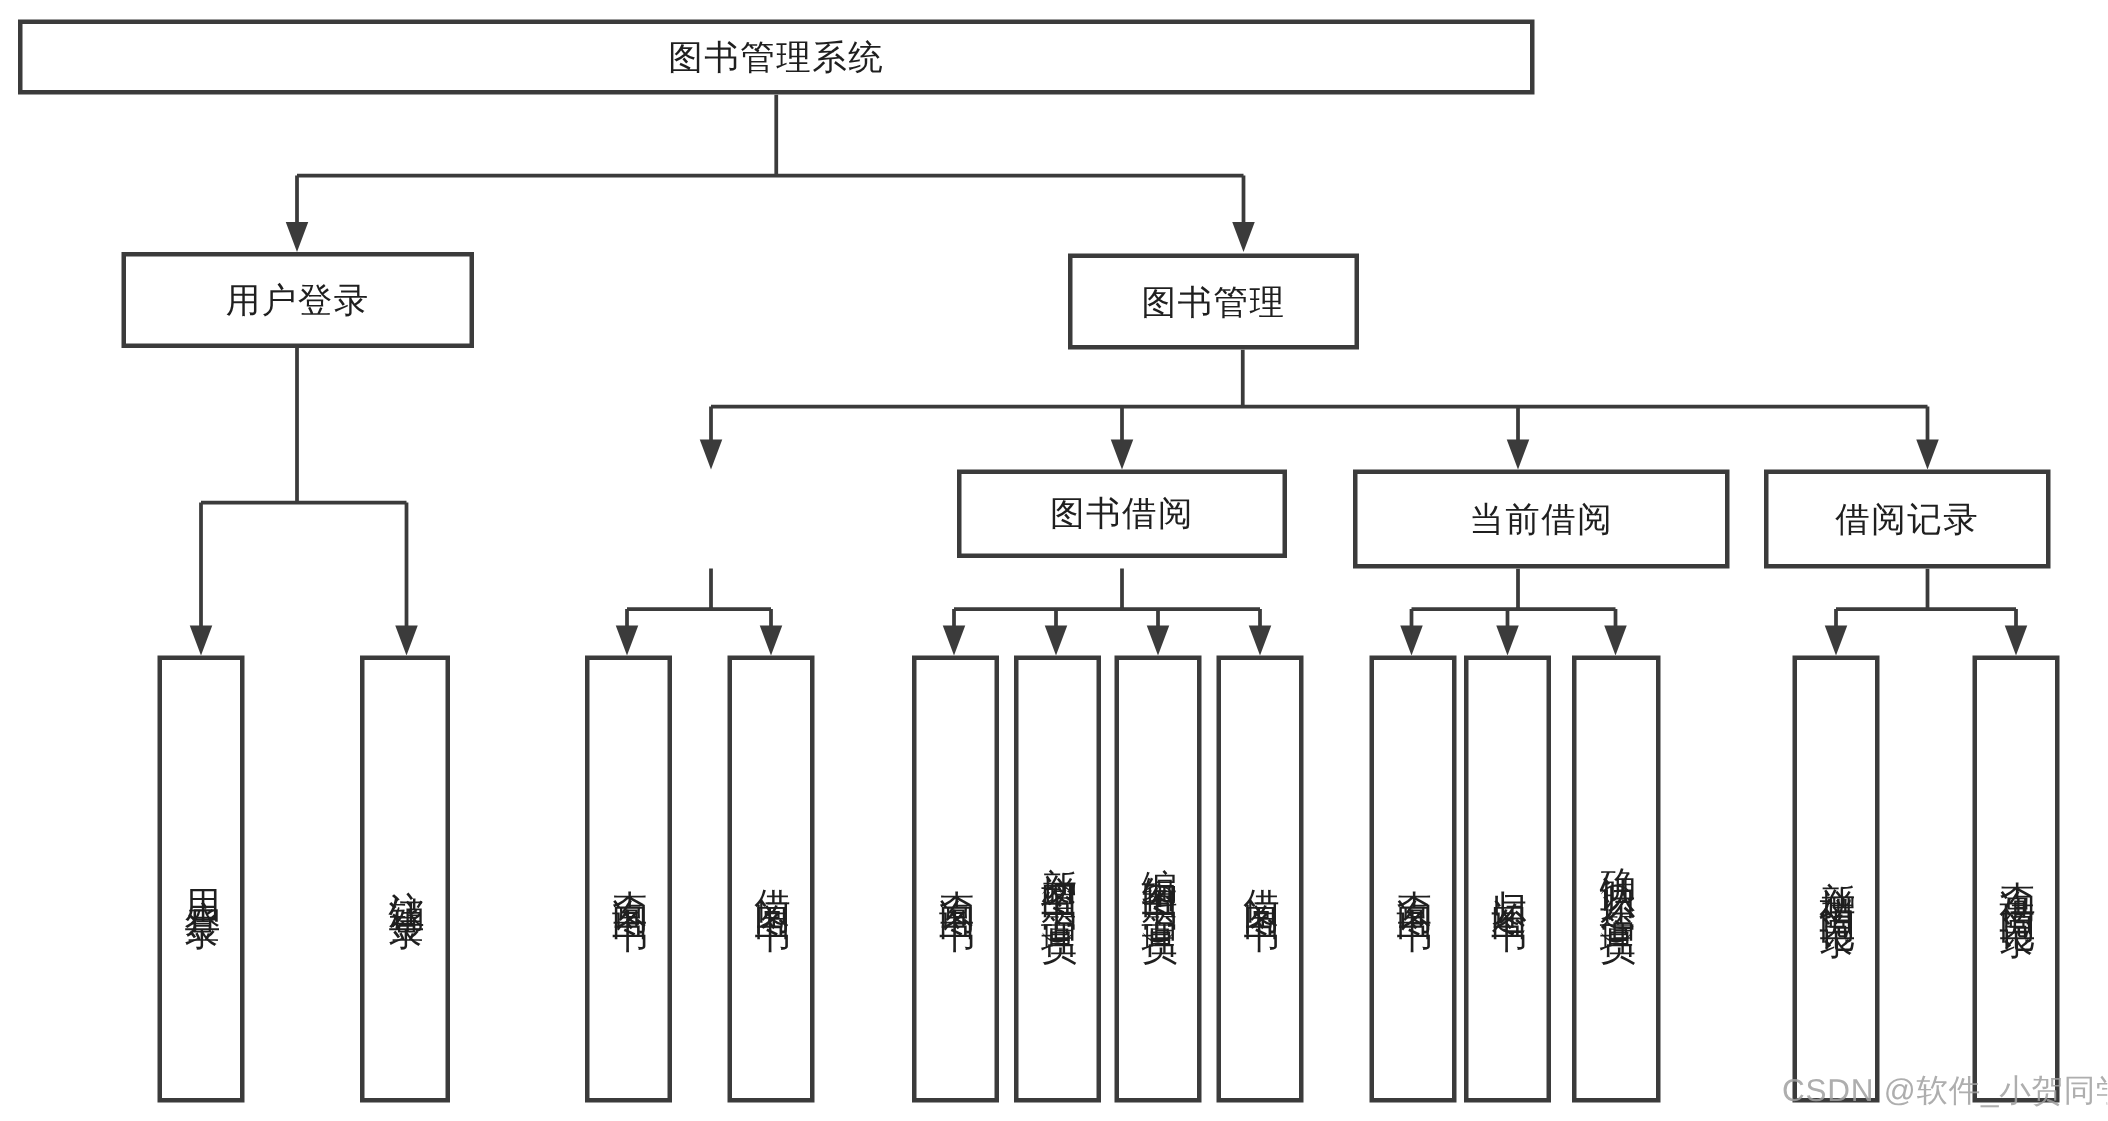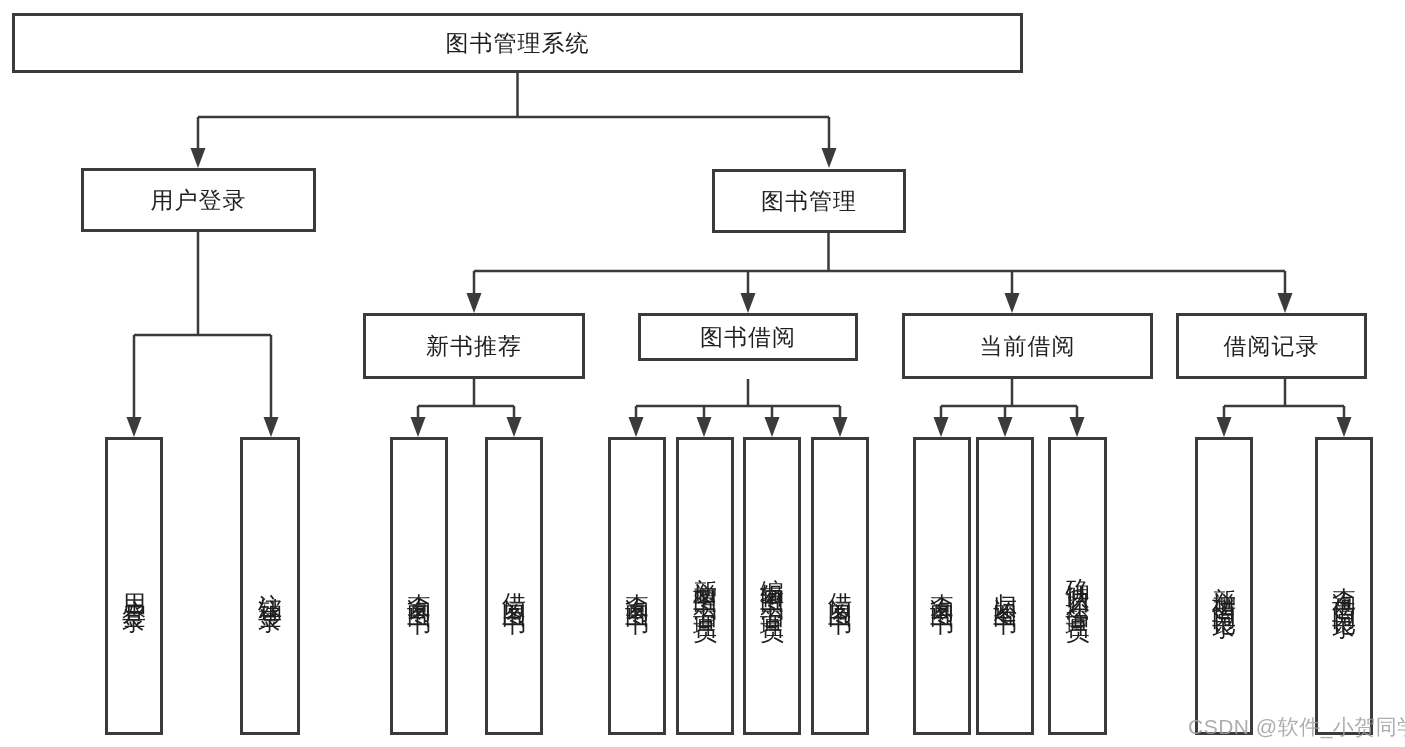--- a/index.html
+++ b/index.html
@@ -122,7 +122,7 @@
     <polygon points="1336.5,417 1351.5,417 1344,437"></polygon>
   </svg>
 
-  <div class="node" style="left:12px;top:13px;width:1011px;height:60px;">
+  <div class="node" style="left:12px;top:13px;width:1011px;height:50px;">
     <span class="hlabel">图书管理系统</span>
   </div>
 

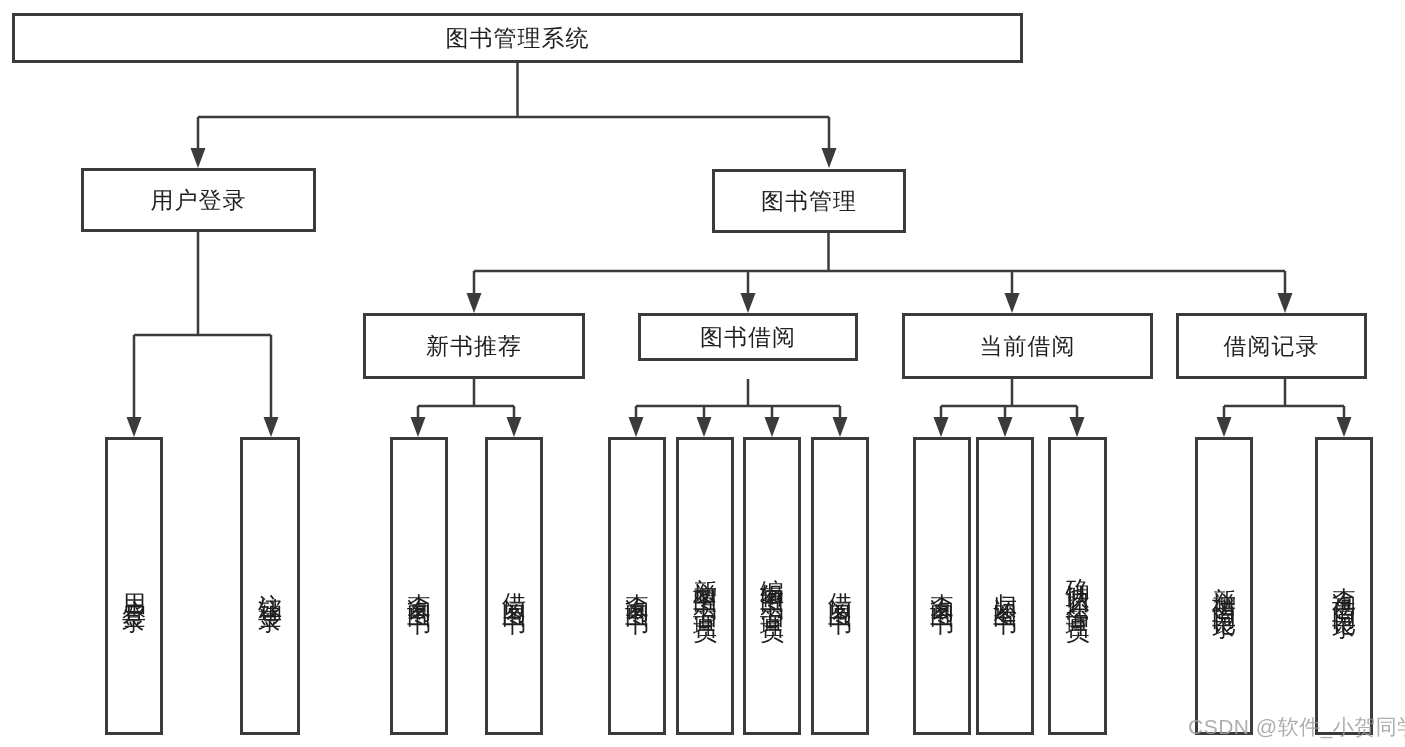--- a/index.html
+++ b/index.html
@@ -133,9 +133,6 @@
     <span class="hlabel">图书管理</span>
   </div>
 
-  <div class="node" style="left:363px;top:313px;width:222px;height:66px;">
-    <span class="hlabel">新书推荐</span>
-  </div>
   <div class="node" style="left:638px;top:313px;width:220px;height:48px;">
     <span class="hlabel">图书借阅</span>
   </div>

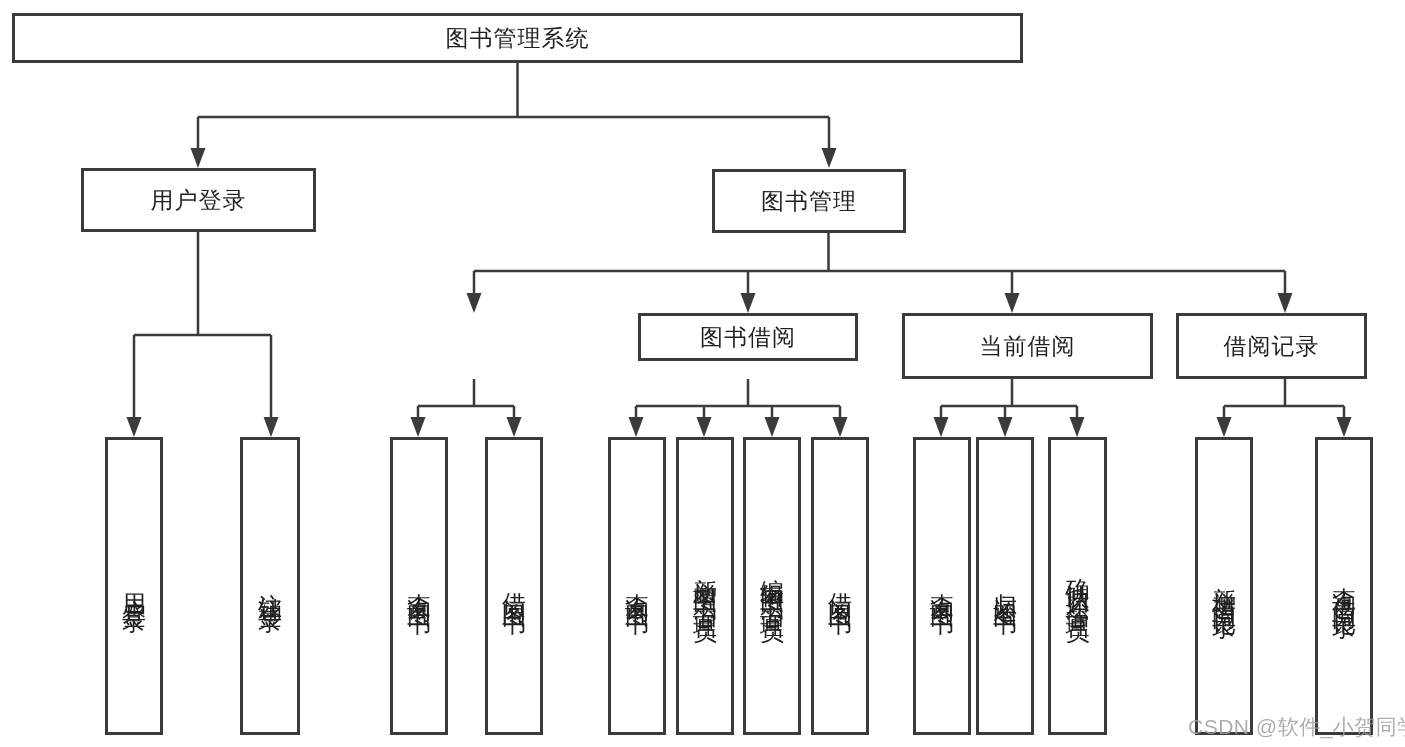--- a/index.html
+++ b/index.html
@@ -133,7 +133,7 @@
     <span class="hlabel">图书管理</span>
   </div>
 
-  <div class="node" style="left:638px;top:313px;width:220px;height:48px;">
+  <div class="node" style="left:638px;top:313px;width:220px;height:59px;">
     <span class="hlabel">图书借阅</span>
   </div>
   <div class="node" style="left:902px;top:313px;width:251px;height:66px;">

